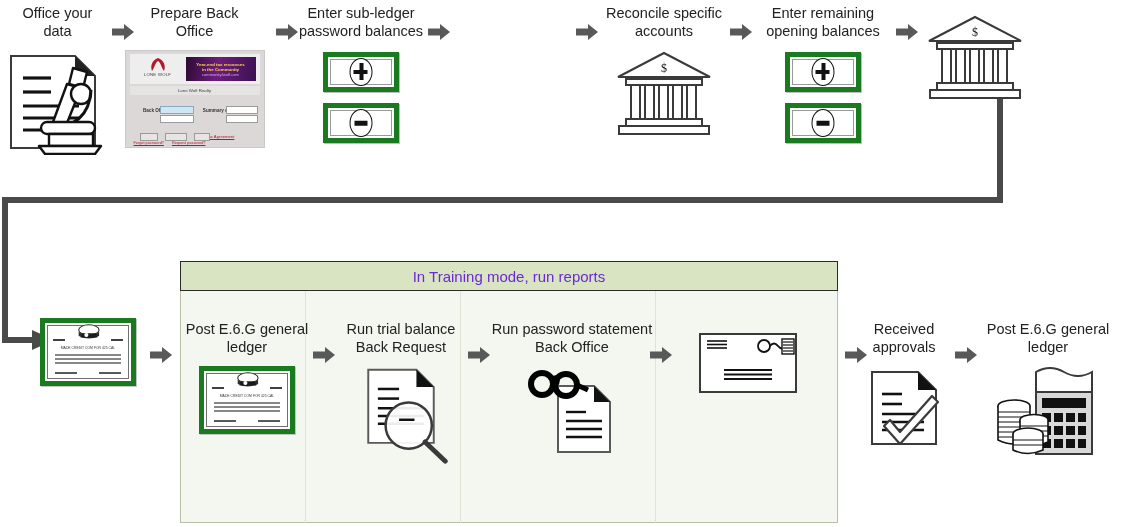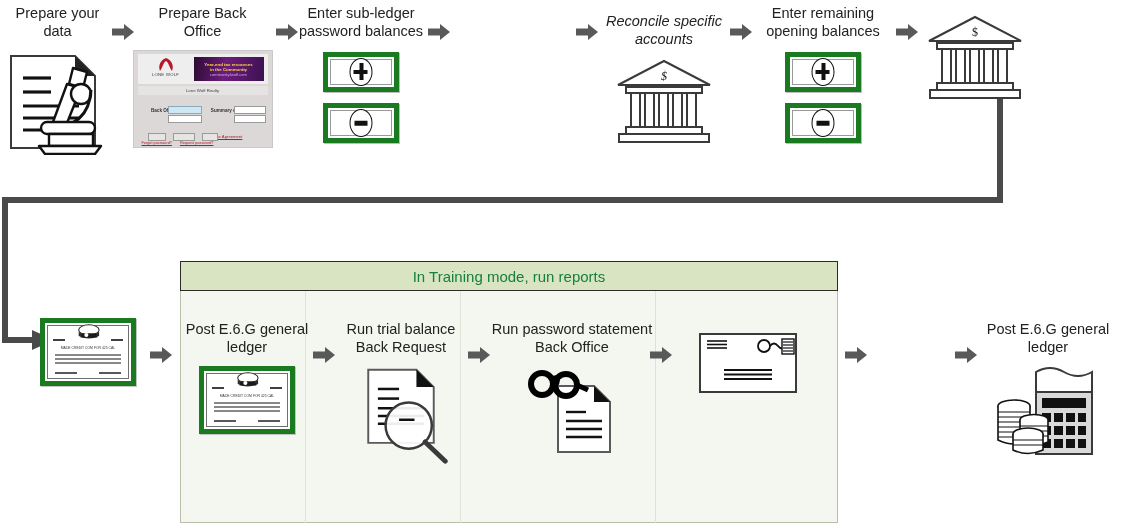--- a/index.html
+++ b/index.html
@@ -87,7 +87,7 @@
   </div>
 
   <div class="step" style="left:0px;top:4px;width:115px;">
-    <div class="step-label">Prepare your
+    <div class="step-label">Office your
 data</div>
     <div class="step-icon" style="margin-top:10px;">
       <svg width="110" height="105" viewBox="0 0 110 105">

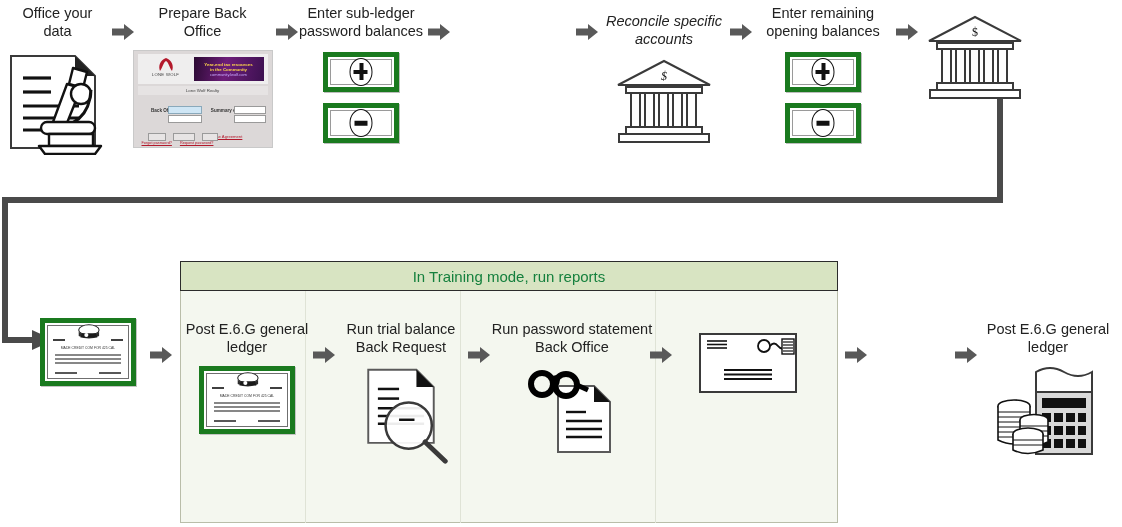--- a/index.html
+++ b/index.html
@@ -118,7 +118,7 @@
       </svg>
   </div>
 
-  <div class="step" style="left:130px;top:4px;width:145px;">
+  <div class="step" style="left:122px;top:4px;width:145px;">
     <div class="step-label">Prepare Back
 Office</div>
     <div class="step-icon" style="margin-top:10px;width:138px;height:96px;border:1px solid #c9c9c9;background:#dcd8d8;position:relative;overflow:hidden;">

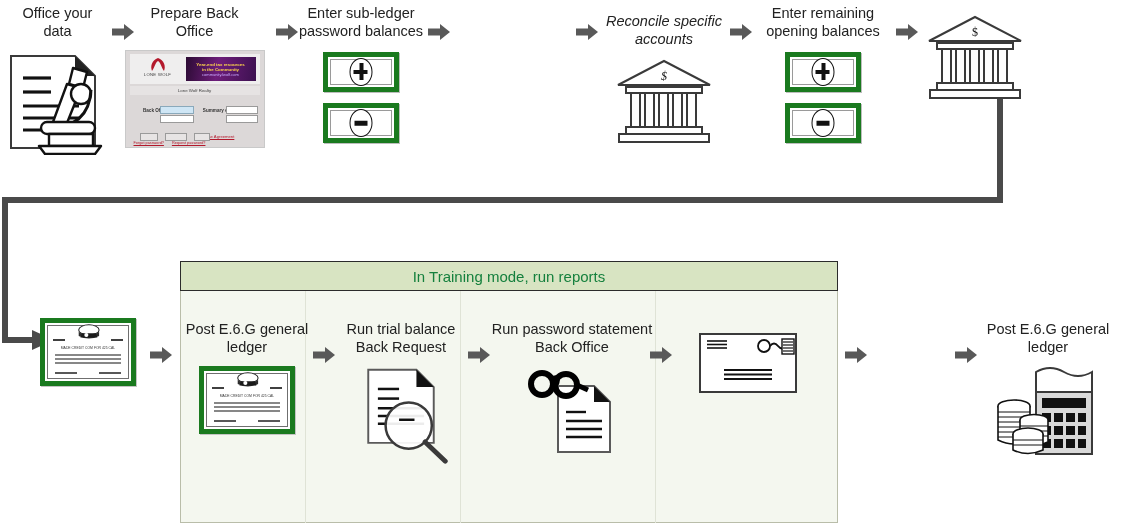--- a/index.html
+++ b/index.html
@@ -194,7 +194,7 @@
       </svg>
   </div>
 
-  <div class="step" style="left:592px;top:12px;width:144px;font-style:italic;">
+  <div class="step" style="left:592px;top:4px;width:144px;">
     <div class="step-label">Reconcile specific
 accounts</div>
     <div class="step-icon" style="margin-top:10px;">

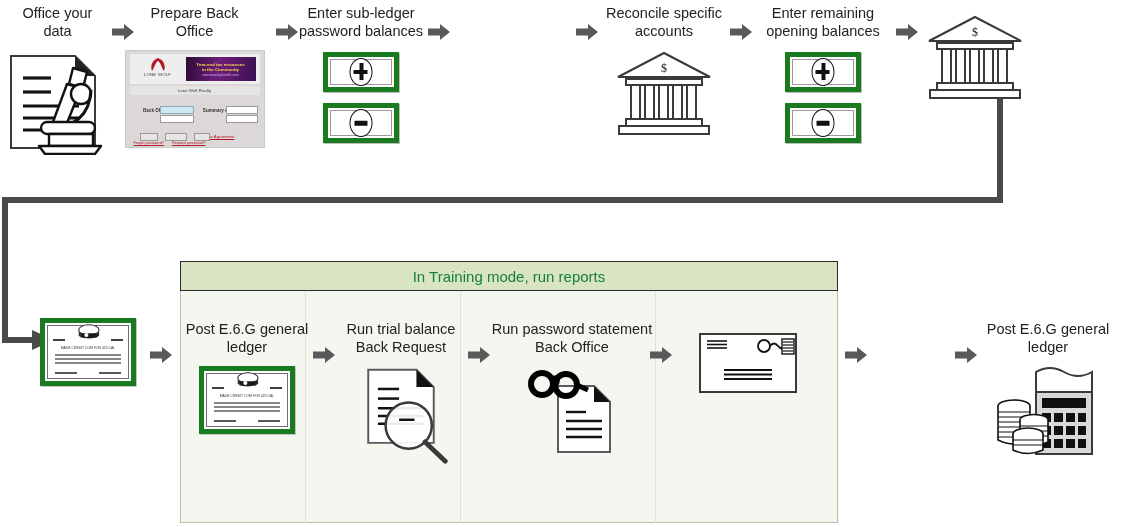--- a/index.html
+++ b/index.html
@@ -34,7 +34,7 @@
     position:absolute;left:180px;top:261px;width:658px;height:30px;
     background:#d8e4c2;border:1px solid #2b2b2b;box-sizing:border-box;
     display:flex;align-items:center;justify-content:center;
-    font-size:15px;color:#15803d;
+    font-size:15px;color:#6d28d9;
   }
 
   

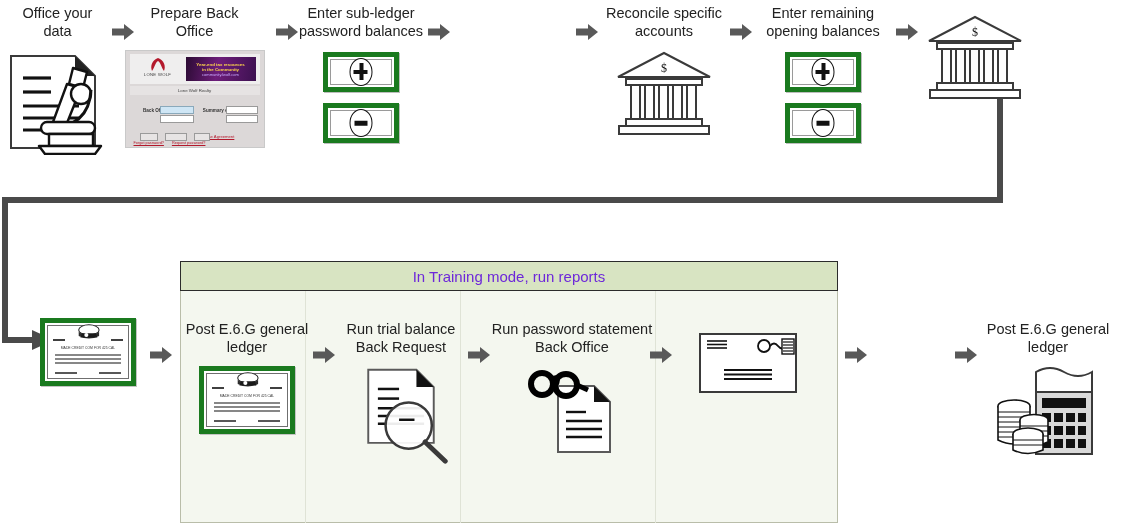--- a/index.html
+++ b/index.html
@@ -414,6 +414,24 @@
       </svg>
   </div>
 
+  <div class="step" style="left:854px;top:320px;width:100px;">
+    <div class="step-label">Received
+approvals</div>
+    <div class="step-icon" style="margin-top:12px;">
+      <svg width="92" height="88" viewBox="0 0 92 88">
+        <path d="M14 4 H60 L78 22 V76 H14 Z" fill="#fff" stroke="#3a3a3a" stroke-width="2"></path>
+        <path d="M60 4 L78 22 H60 Z" fill="#111"></path>
+        <g stroke="#111" stroke-width="2.6">
+          <line x1="24" y1="26" x2="44" y2="26"></line>
+          <line x1="24" y1="36" x2="44" y2="36"></line>
+          <line x1="24" y1="46" x2="66" y2="46"></line>
+          <line x1="24" y1="54" x2="66" y2="54"></line>
+          <line x1="24" y1="62" x2="66" y2="62"></line>
+        </g>
+        <path d="M26 58 L42 76 L80 34 L74 28 L42 64 L32 52 Z" fill="#fff" stroke="#3a3a3a" stroke-width="2.2" stroke-linejoin="round"></path>
+      </svg>
+    </div>
+  </div>
   <div class="arrow" style="left:955px;top:347px;">
     <svg viewBox="0 0 22 16">
         <path d="M0 4.5 H12 V0 L22 8 L12 16 V11.5 H0 Z" fill="#595959"></path>

